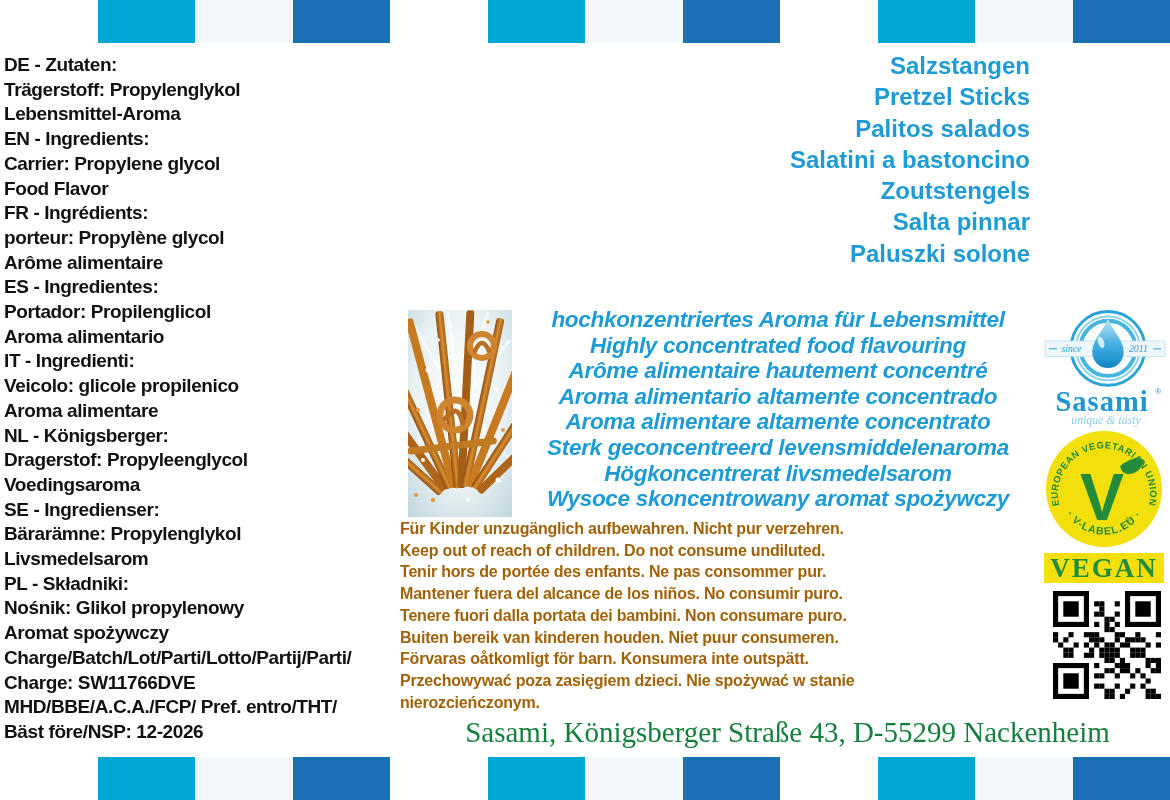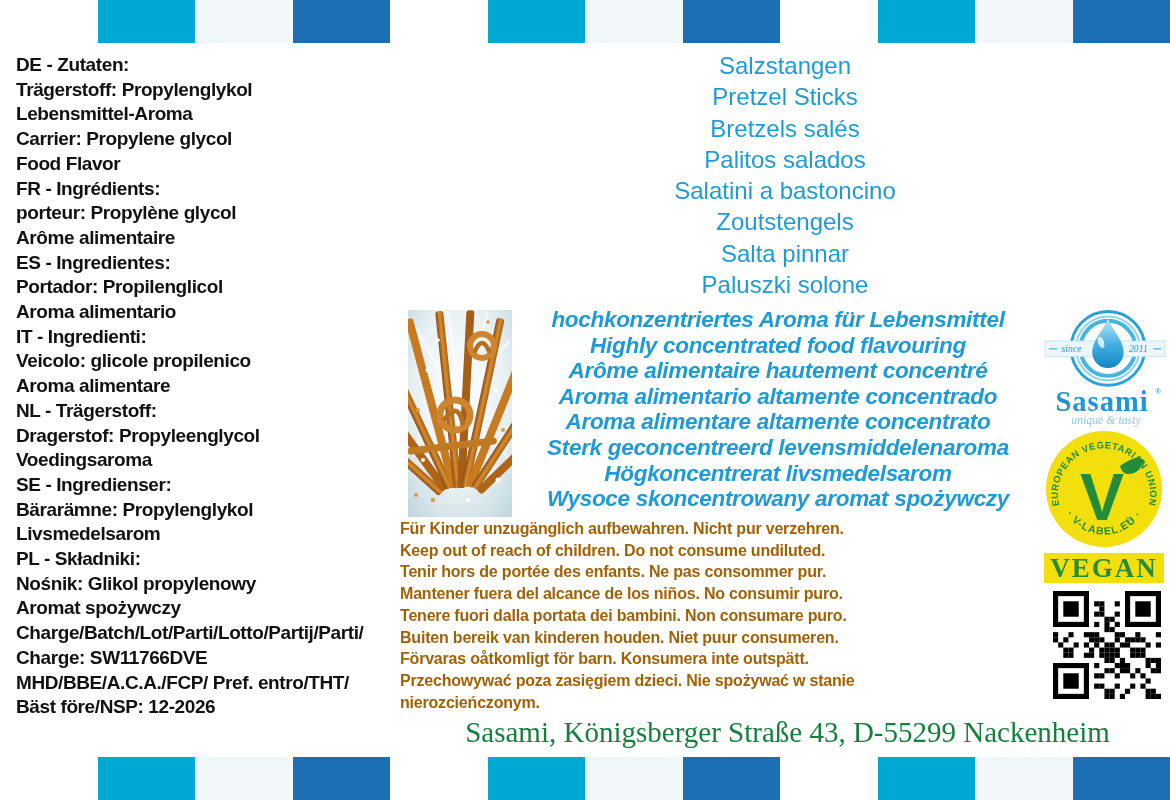--- a/index.html
+++ b/index.html
@@ -20,7 +20,7 @@
   .sb.d{background:var(--stripe-dark);}
   .sb.w{background:transparent;}
 
-  .ingredients{position:absolute;left:16px;top:53px;color:var(--text-black);
+  .ingredients{position:absolute;left:4px;top:53px;color:var(--text-black);
     font-weight:bold;font-size:19px;line-height:24.7px;letter-spacing:-0.4px;white-space:nowrap;}
 
   .names{position:absolute;left:540px;top:50px;width:490px;text-align:center;

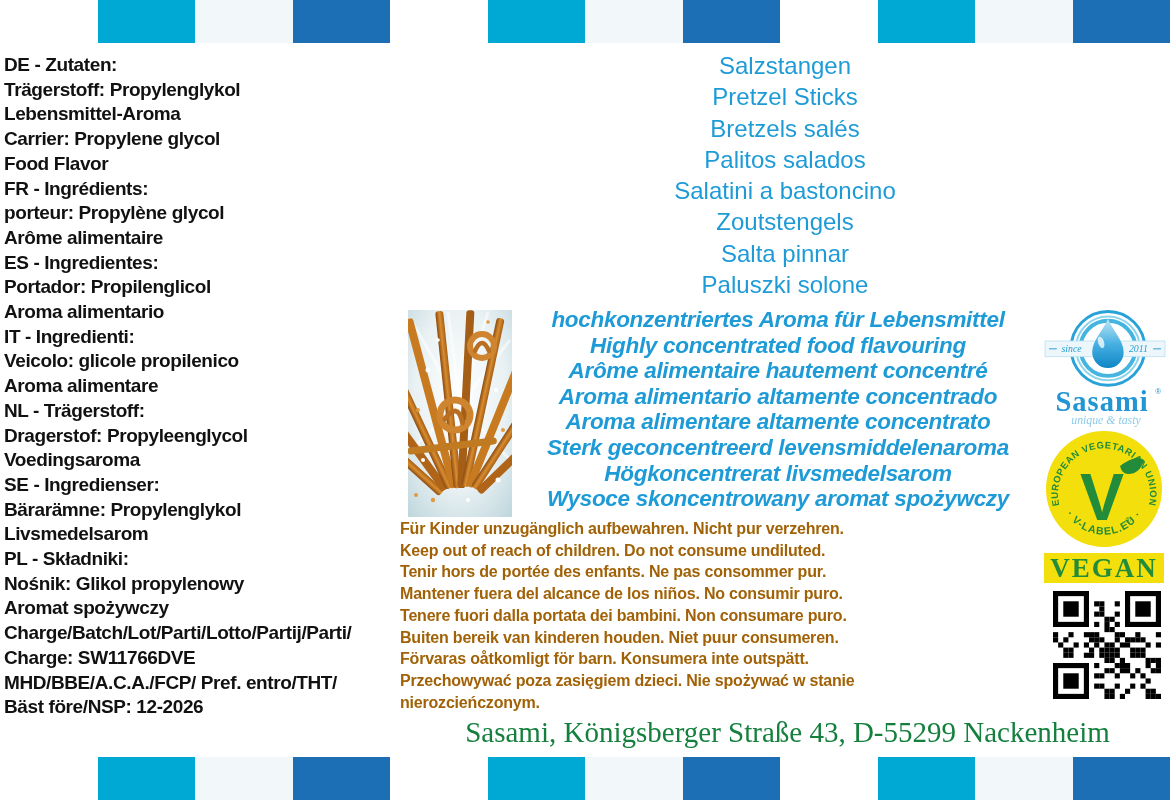--- a/index.html
+++ b/index.html
@@ -23,8 +23,8 @@
   .ingredients{position:absolute;left:4px;top:53px;color:var(--text-black);
     font-weight:bold;font-size:19px;line-height:24.7px;letter-spacing:-0.4px;white-space:nowrap;}
 
-  .names{position:absolute;left:540px;top:50px;width:490px;text-align:center;
-    color:var(--accent-blue);font-weight:normal;font-size:24px;line-height:31.3px;}
+  .names{position:absolute;left:540px;top:50px;width:490px;text-align:right;
+    color:var(--accent-blue);font-weight:bold;font-size:24px;line-height:31.3px;}
 
   .conc{position:absolute;left:500px;top:307px;width:556px;text-align:center;
     color:var(--accent-blue);font-weight:bold;font-size:22.5px;line-height:25.6px;letter-spacing:-0.3px;white-space:nowrap;font-style:italic;}

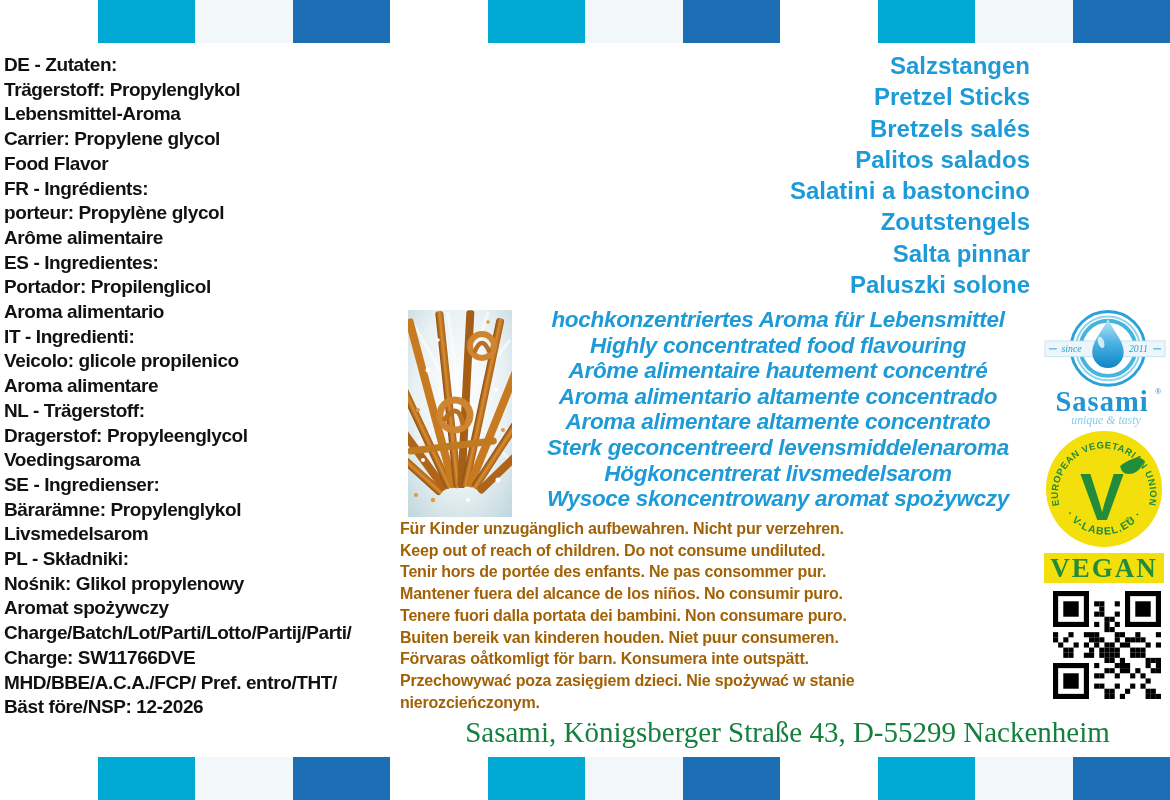--- a/index.html
+++ b/index.html
@@ -64,6 +64,7 @@
     <div>DE - Zutaten:</div>
     <div>Trägerstoff: Propylenglykol</div>
     <div>Lebensmittel-Aroma</div>
+    <div>EN - Ingredients:</div>
     <div>Carrier: Propylene glycol</div>
     <div>Food Flavor</div>
     <div>FR - Ingrédients:</div>

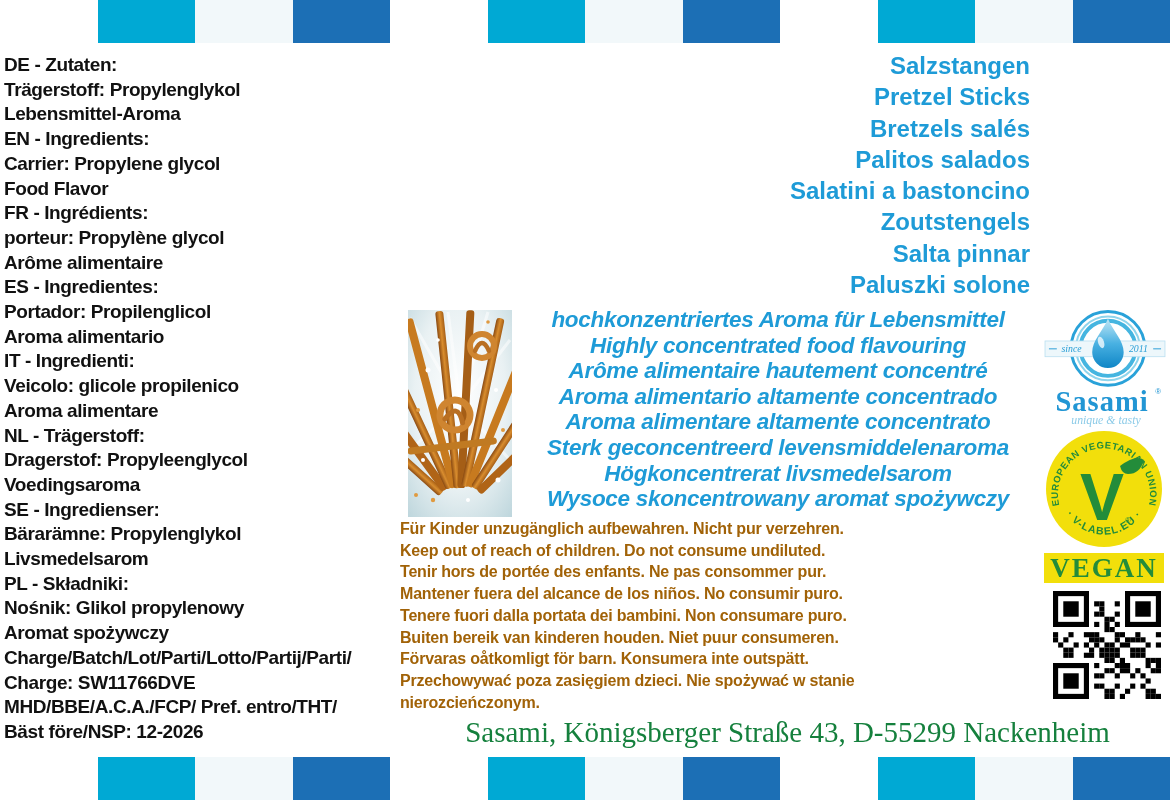--- a/index.html
+++ b/index.html
@@ -94,7 +94,6 @@
   <div class="names">
     <div>Salzstangen</div>
     <div>Pretzel Sticks</div>
-    <div>Bretzels salés</div>
     <div>Palitos salados</div>
     <div>Salatini a bastoncino</div>
     <div>Zoutstengels</div>

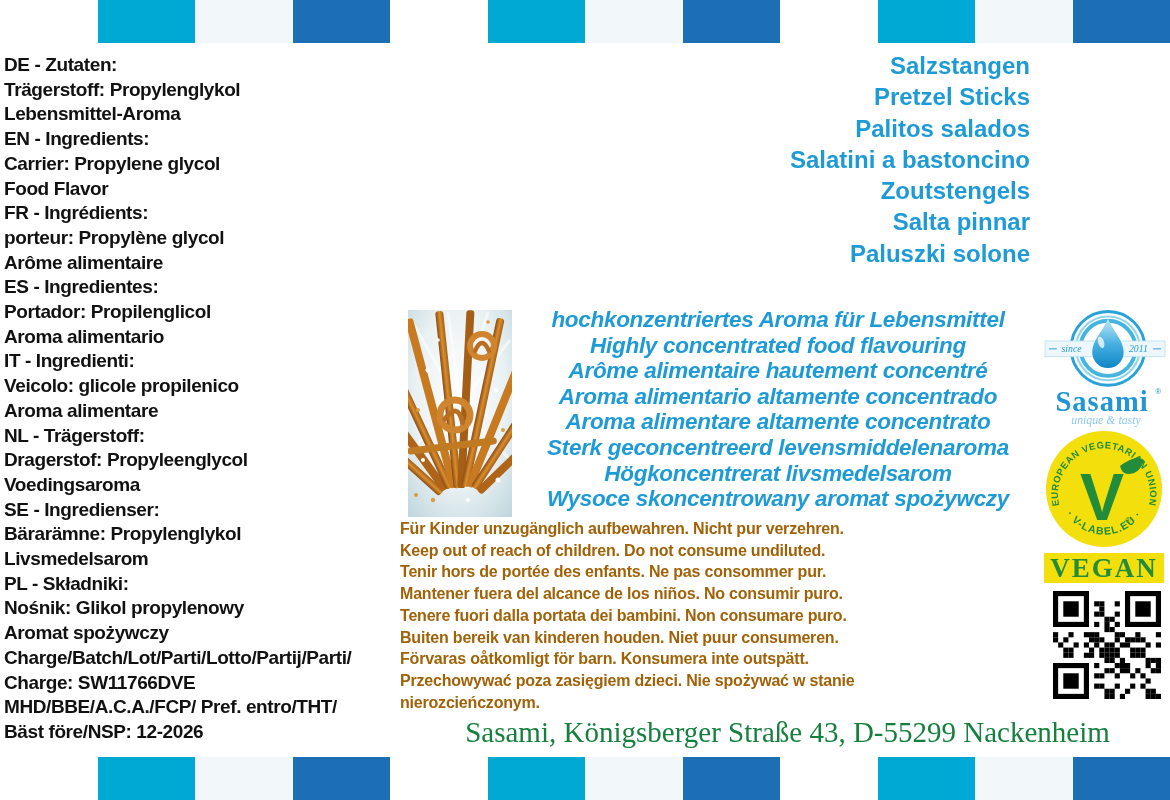--- a/index.html
+++ b/index.html
@@ -76,7 +76,7 @@
     <div>IT - Ingredienti:</div>
     <div>Veicolo: glicole propilenico</div>
     <div>Aroma alimentare</div>
-    <div>NL - Trägerstoff:</div>
+    <div>NL - Königsberger:</div>
     <div>Dragerstof: Propyleenglycol</div>
     <div>Voedingsaroma</div>
     <div>SE - Ingredienser:</div>

